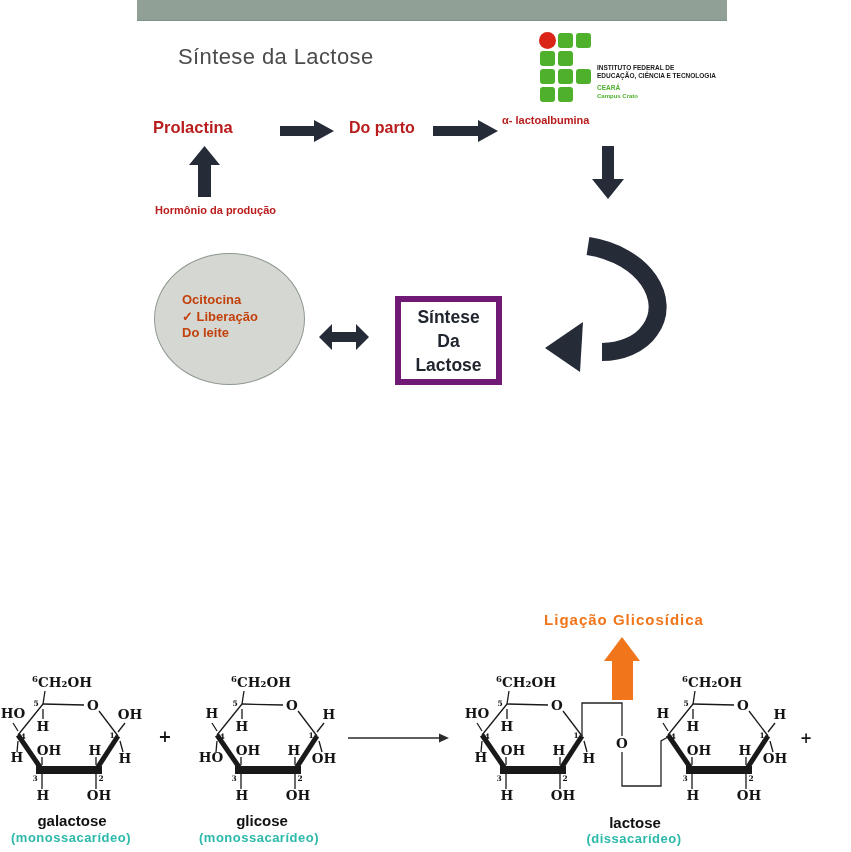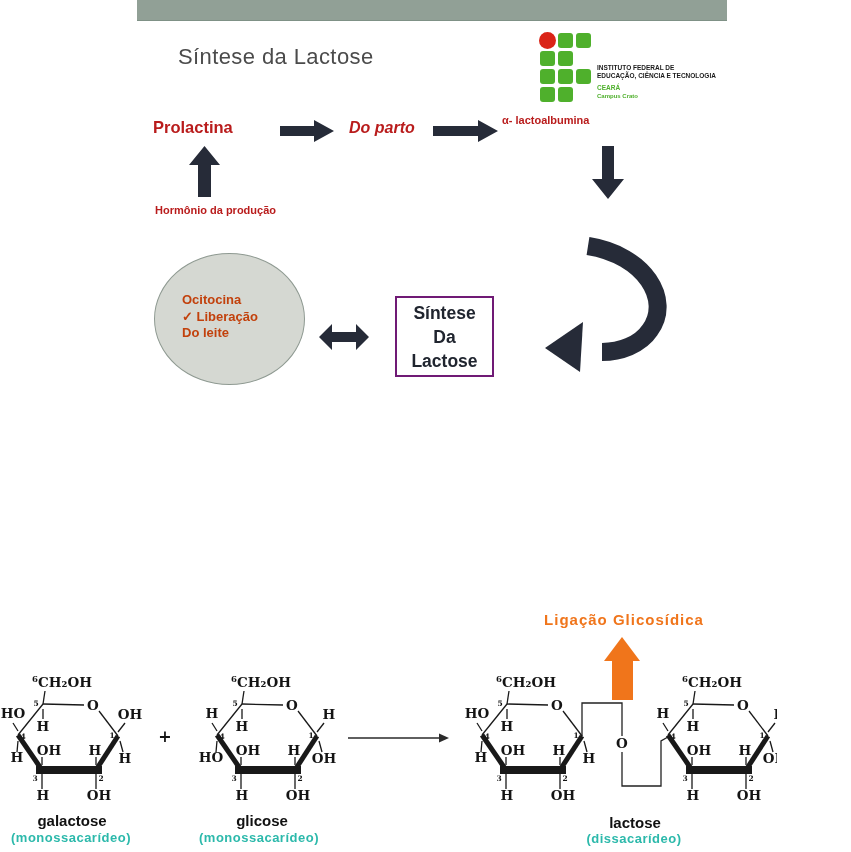--- a/index.html
+++ b/index.html
@@ -4,7 +4,7 @@
 <style>
   html,body{margin:0;padding:0;background:#fff;}
   #slide{position:relative;width:777px;height:852px;background:#fff;overflow:hidden;
-         font-family:"Liberation Sans",sans-serif;}
+         font-family:"Liberation Sans",sans-serif;padding-left:41px;}
   .abs{position:absolute;}
   
   #top-bar{left:137px;top:0;width:590px;height:20px;background:#91a096;border-bottom:1px solid #7f9186;}

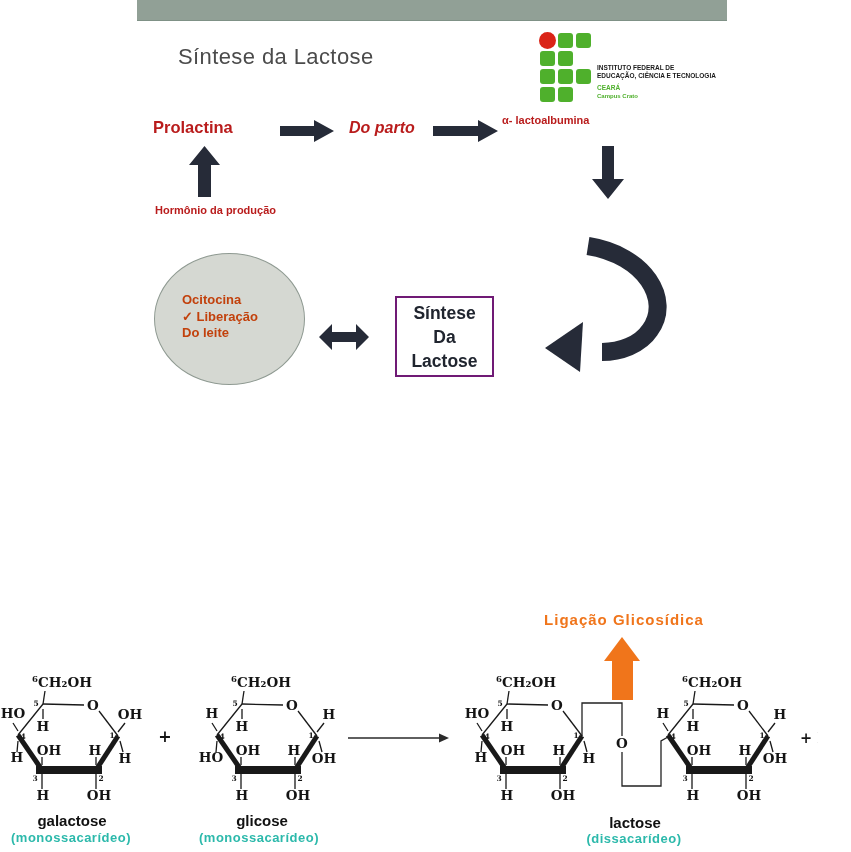--- a/index.html
+++ b/index.html
@@ -20,7 +20,7 @@
   
   .fc{font-weight:bold;color:#b91c1c;white-space:nowrap;}
   #t-prolactina{left:153px;top:118px;font-size:16.5px;}
-  #t-doparto{left:349px;top:119px;font-size:16px;font-style:italic;}
+  #t-doparto{left:349px;top:119px;font-size:16px;}
   #t-lacto{left:502px;top:114px;font-size:11px;}
   #t-hormonio{left:155px;top:204px;font-size:11px;}
   #t-ativa{left:505px;top:205px;font-size:16px;}

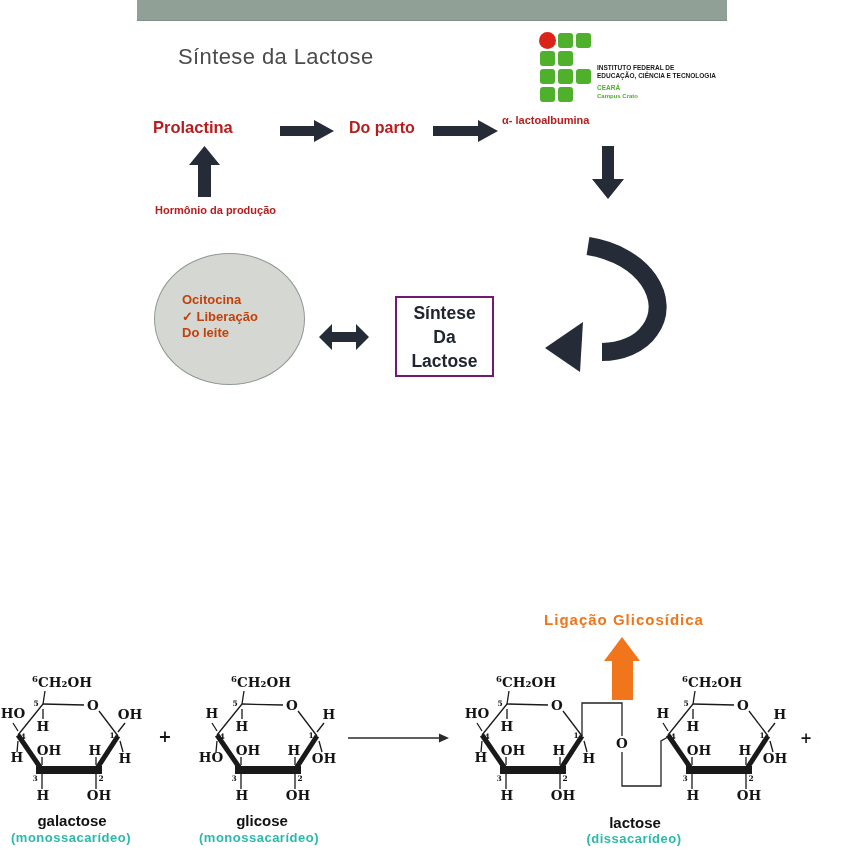--- a/index.html
+++ b/index.html
@@ -30,7 +30,7 @@
   #ellipse-text{left:182px;top:292px;font-size:13px;font-weight:bold;color:#c2410c;line-height:16.5px;}
   #ellipse-text span{display:block;}
   
-  #synth-box{left:395px;top:296px;width:95px;height:77px;border:2px solid #701a75;background:#fff;
+  #synth-box{left:395px;top:296px;width:95px;height:77px;border:6px solid #701a75;background:#fff;
              display:flex;flex-direction:column;align-items:center;justify-content:center;}
   #synth-box span{display:block;font-size:17.5px;font-weight:bold;color:#20252f;line-height:24px;text-align:center;}
   

